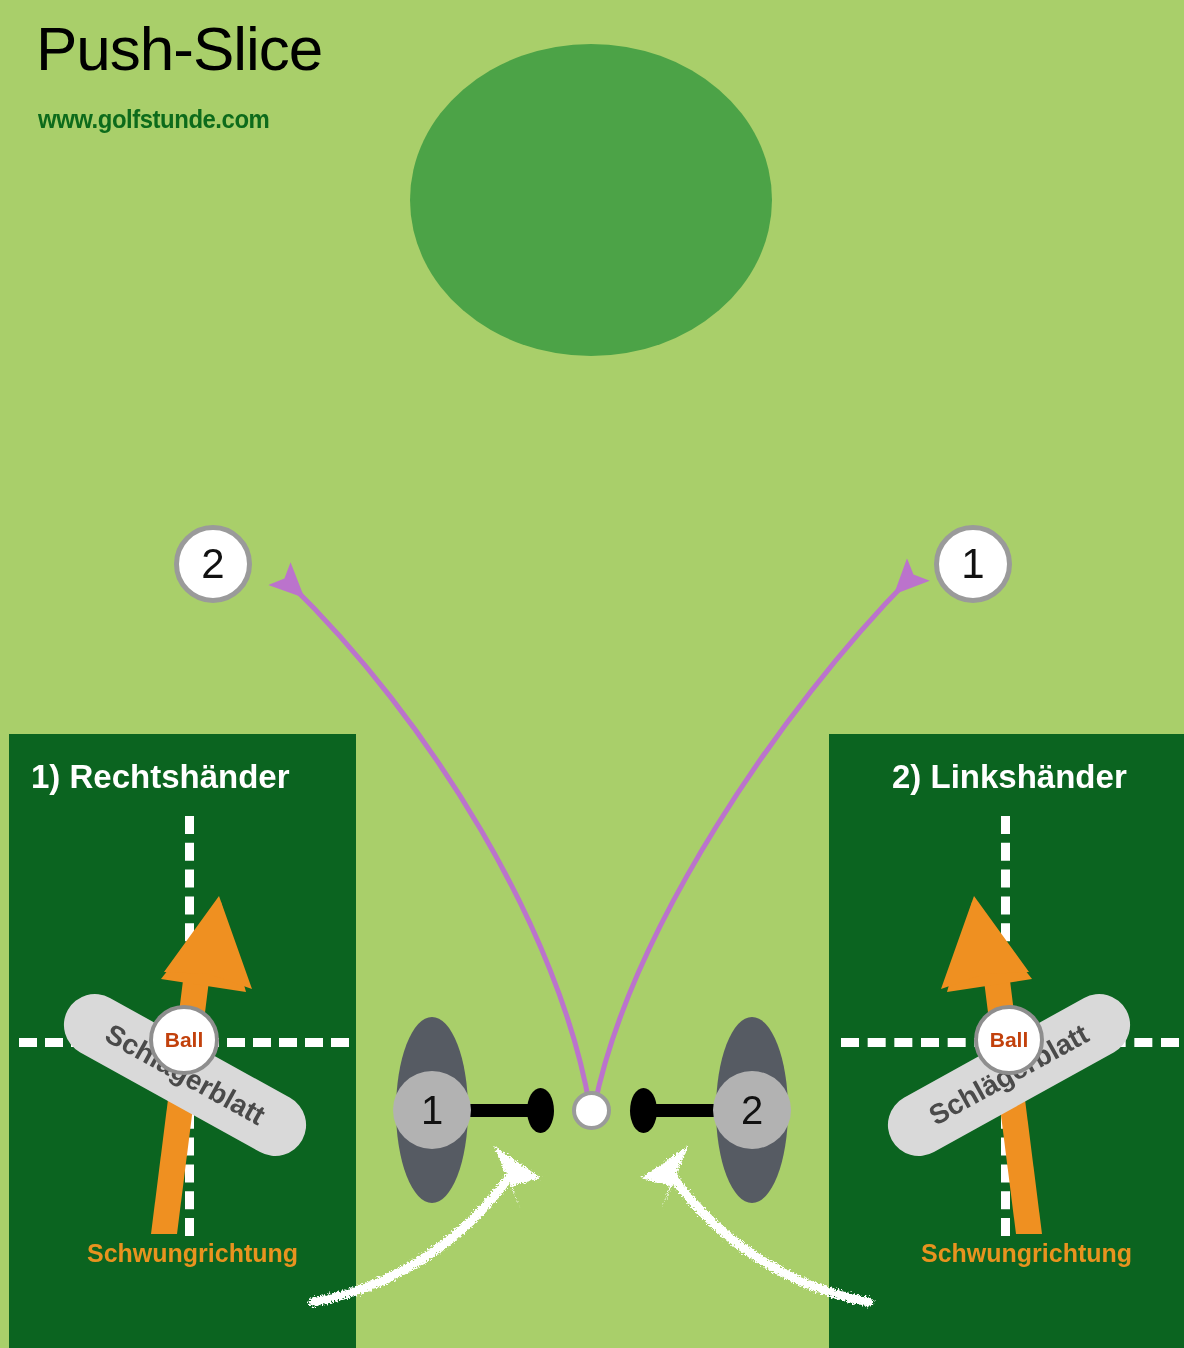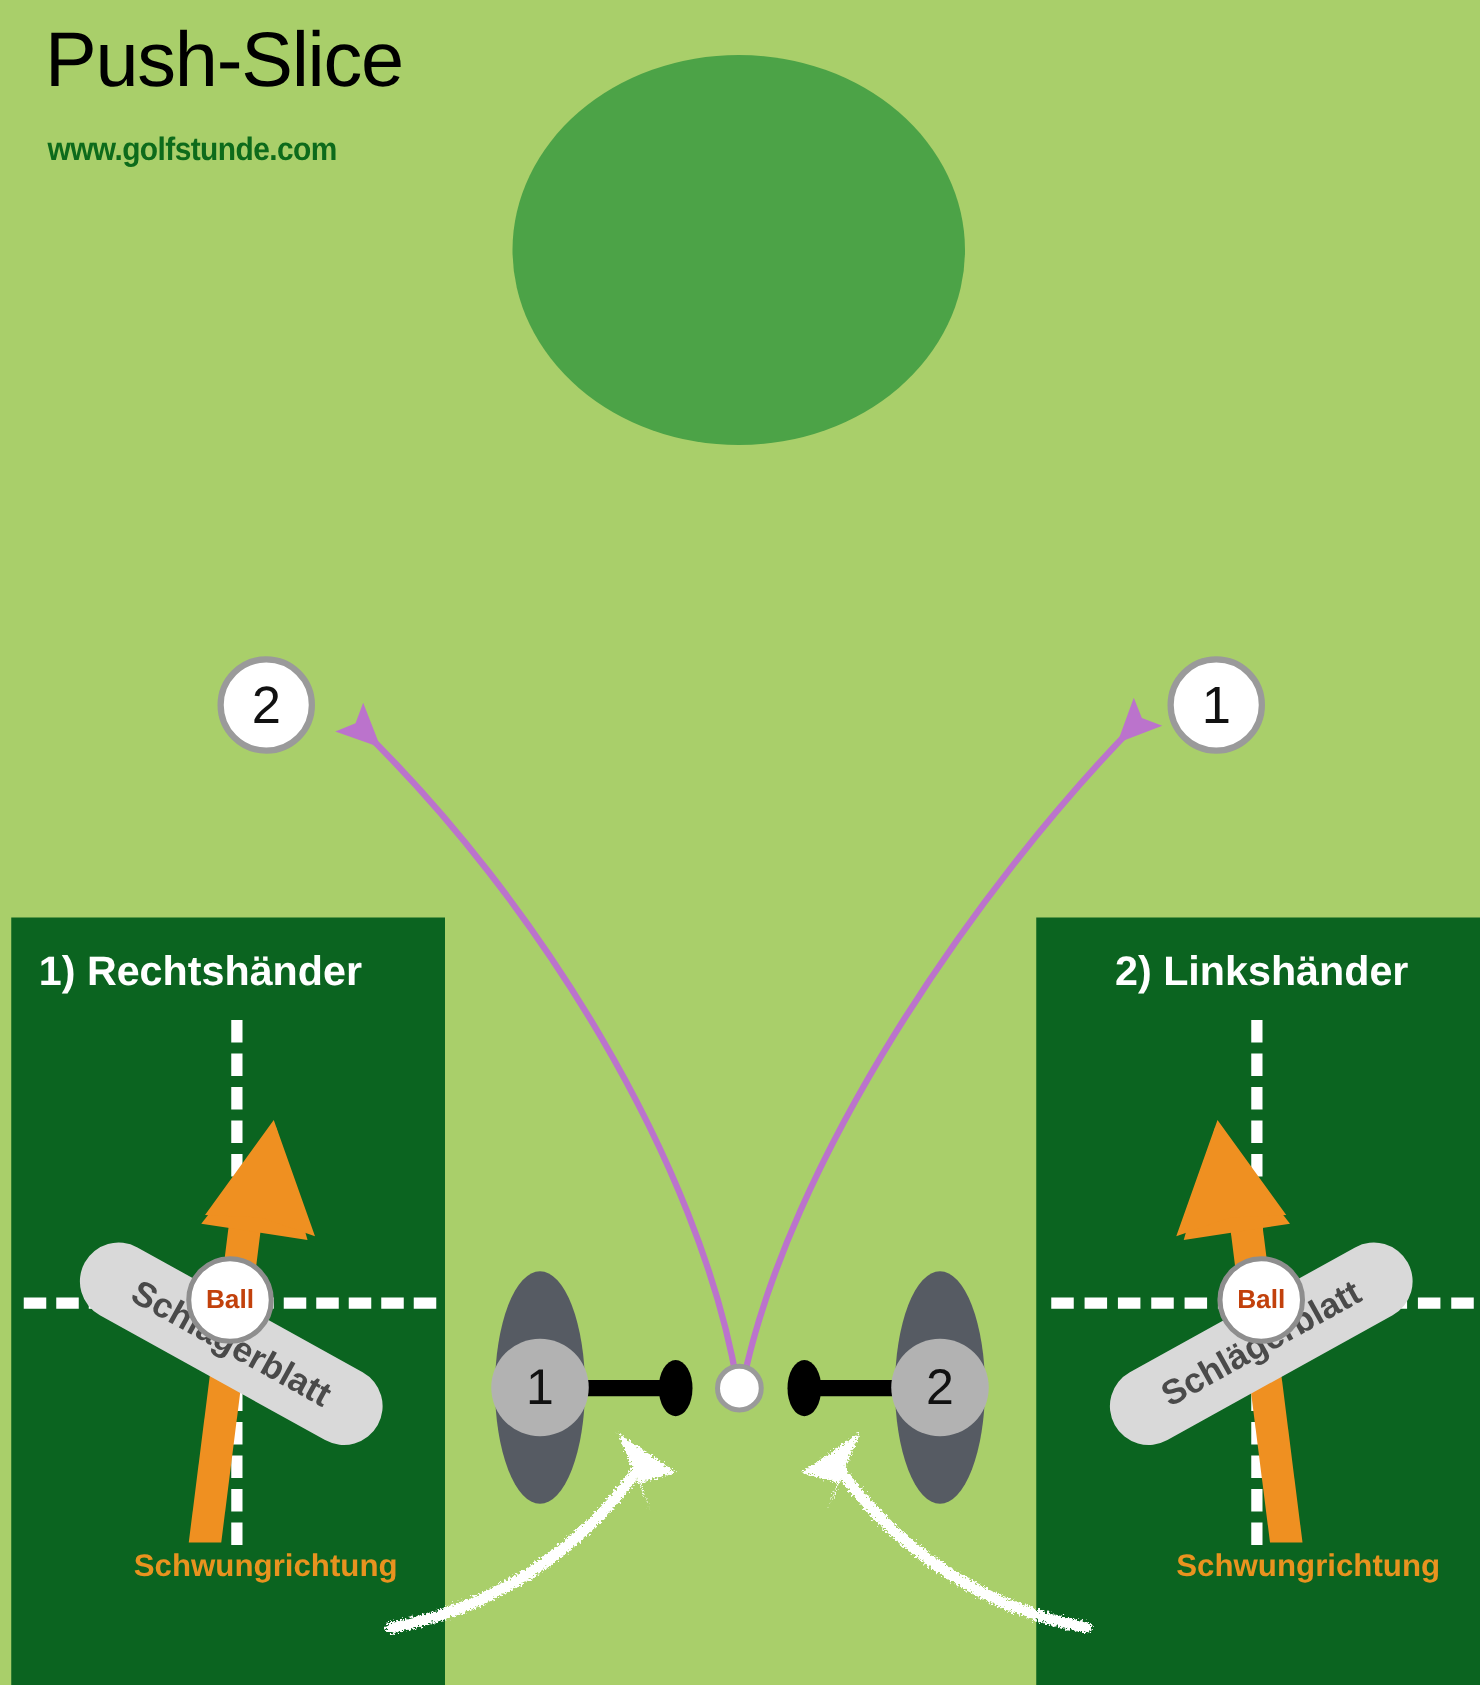--- a/index.html
+++ b/index.html
@@ -148,7 +148,6 @@
     font-weight: bold;
     color: #e8931f;
     white-space: nowrap;
-    margin-left: 20px;
   }
 
   

